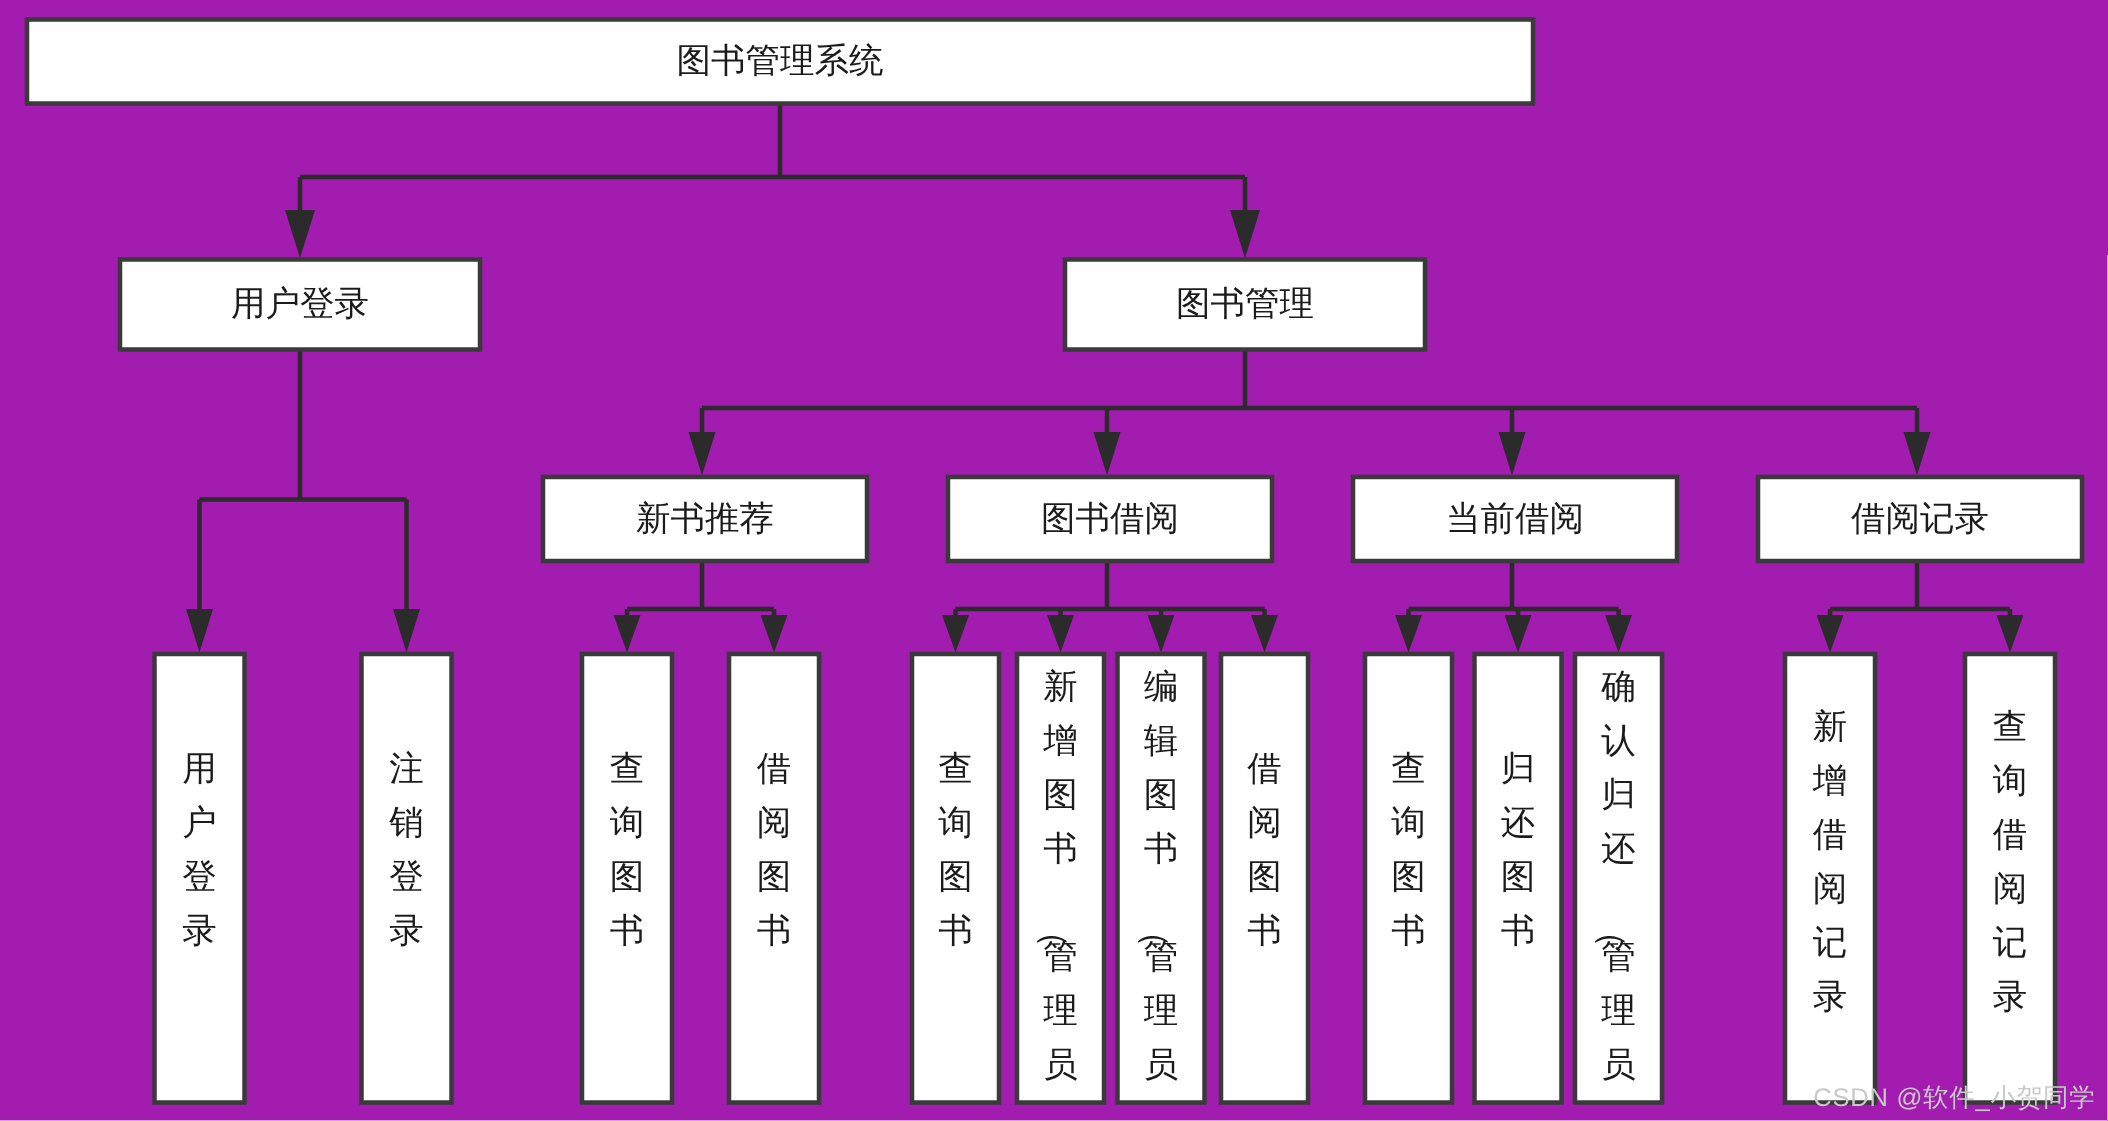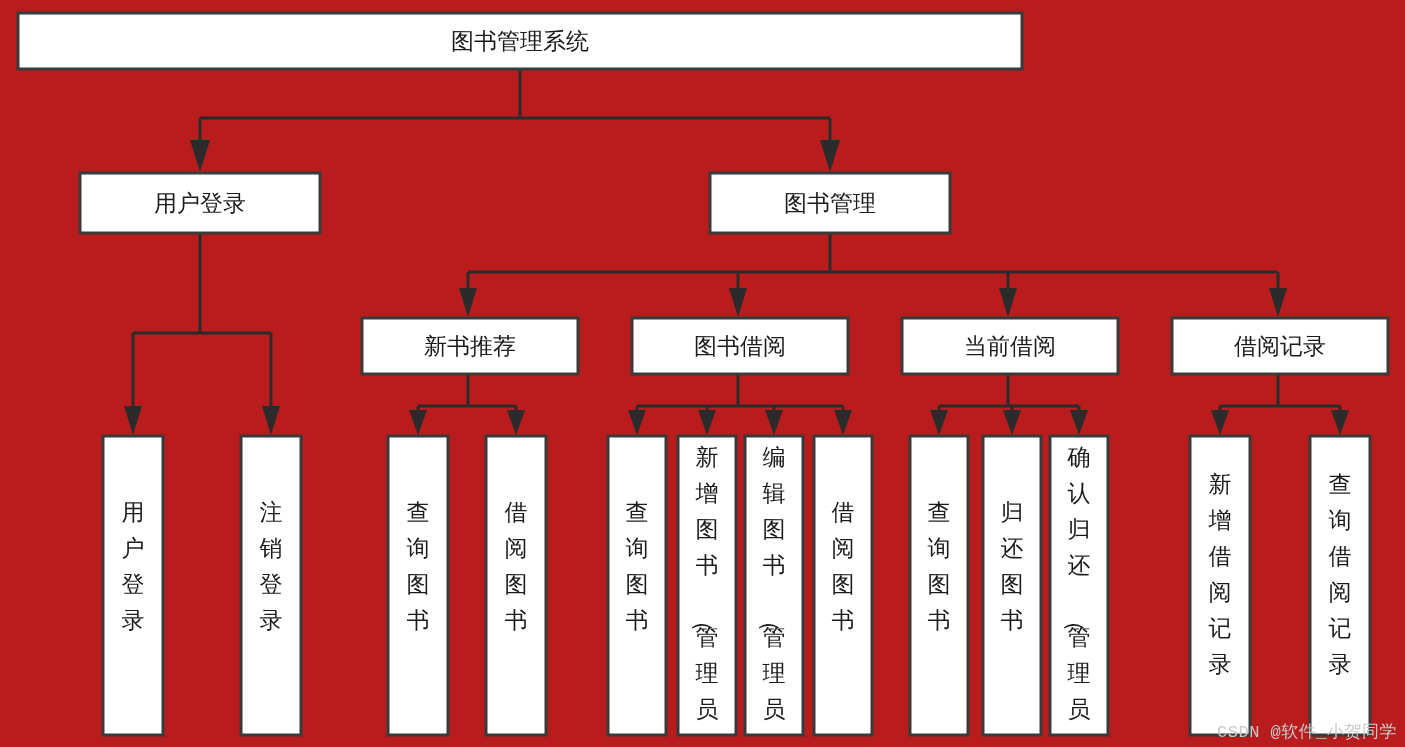--- a/index.html
+++ b/index.html
@@ -14,7 +14,7 @@
     position: relative;
     width: 1405px;
     height: 747px;
-    background: #b91c1c;
+    background: #a21caf;
     overflow: hidden;
   }
   svg#flow {

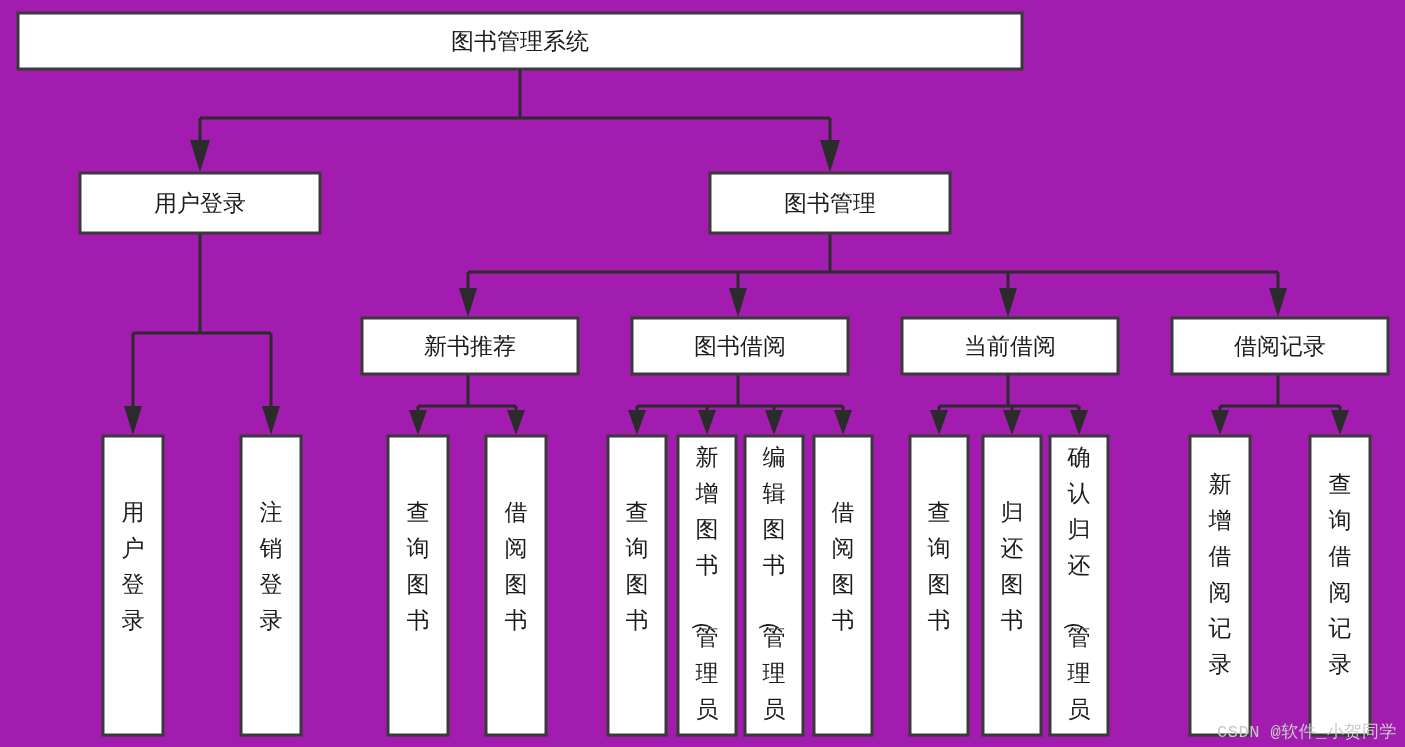--- a/index.html
+++ b/index.html
@@ -58,7 +58,7 @@
     bottom: 4px;
     color: #c8c8c8;
     font-size: 17px;
-    font-family: Liberation Mono, monospace;
+    font-family: Liberation Sans, sans-serif;
     white-space: nowrap;
     letter-spacing: 0.5px;
   }

